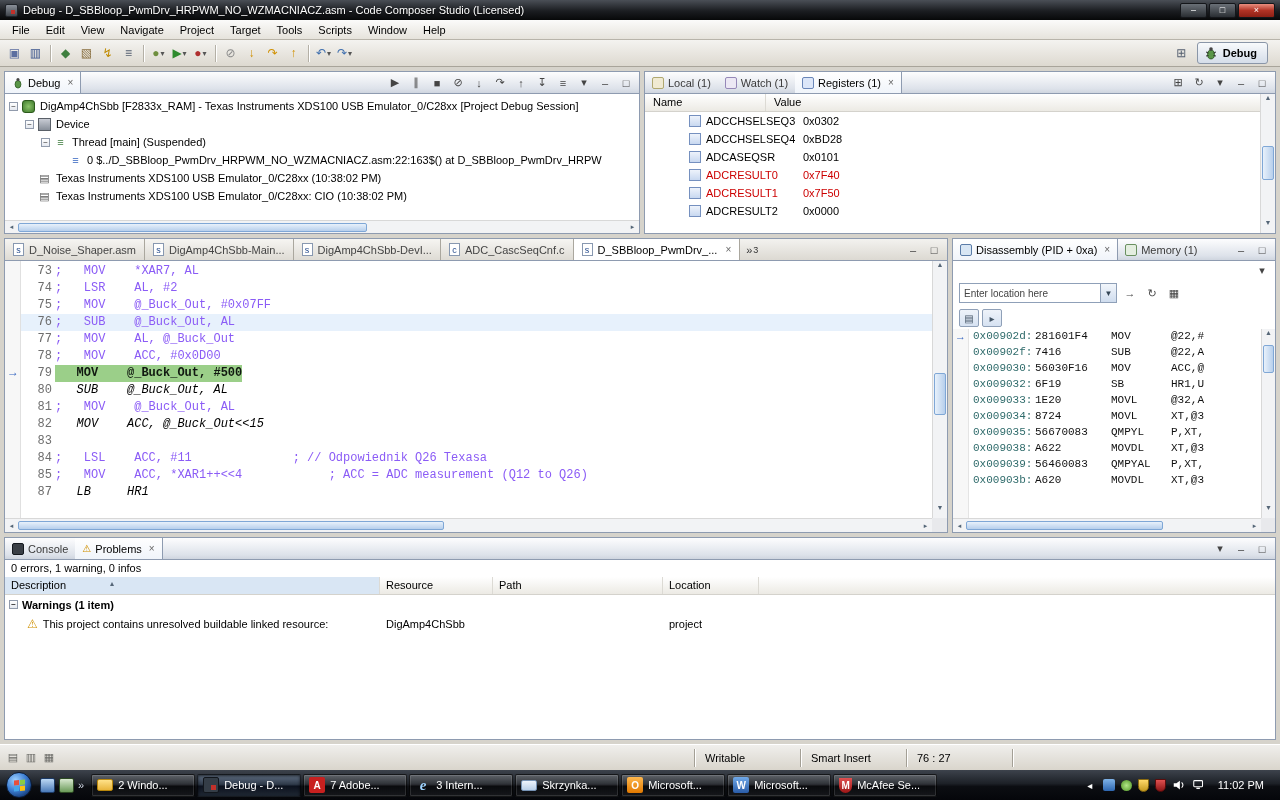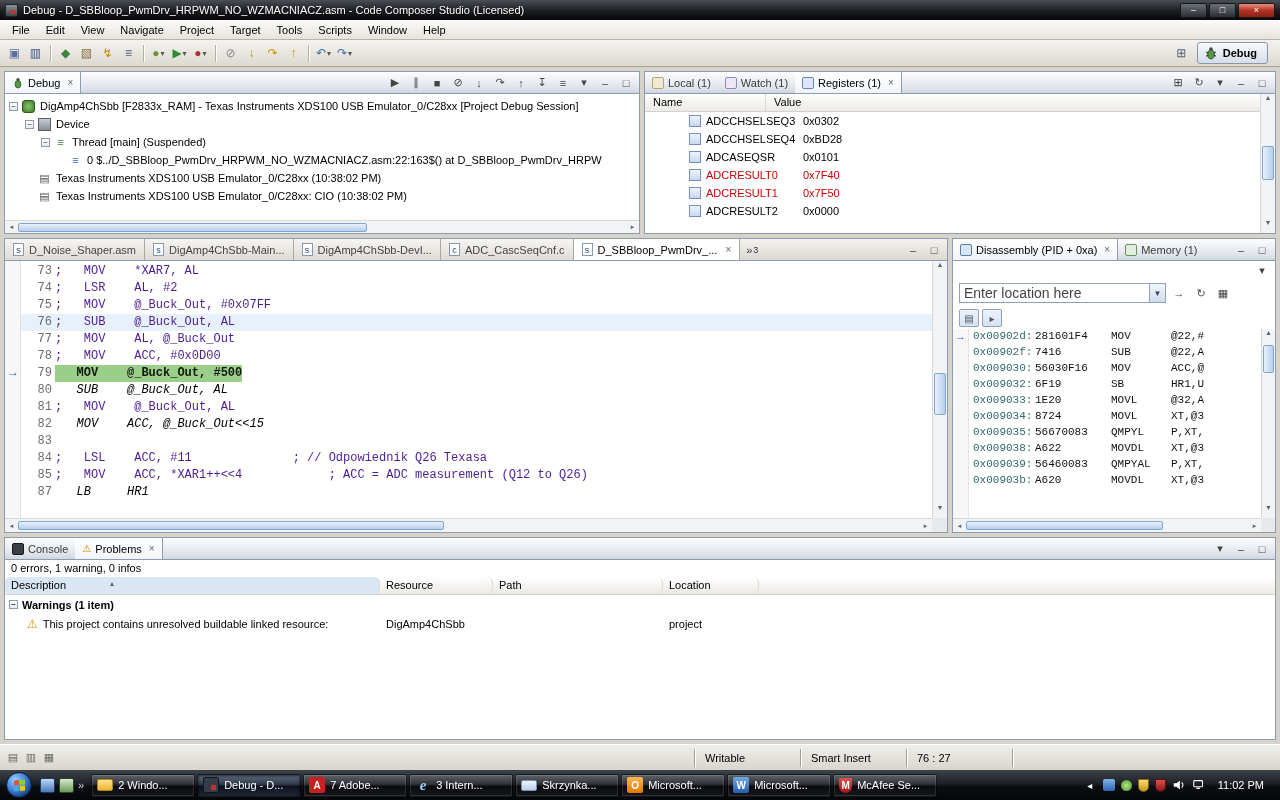--- a/index.html
+++ b/index.html
@@ -91,7 +91,7 @@
 .lines-wrap { position:absolute; left:16px; top:22px; right:15px; bottom:14px; overflow:hidden; padding-top:2px; background:#fff; font-family:"Liberation Mono","DejaVu Sans Mono",monospace; font-size:12px; line-height:17px; }
 .eline { display:flex; height:17px; }
 .lnum { width:34px; text-align:right; color:#6e6e6e; flex:none; padding-right:3px; }
-.lcode { white-space:pre; color:#4c1d95; }
+.lcode { white-space:pre; color:#8b5cf6; }
 .eline.instr .lcode { color:#000; font-style:italic; }
 .eline.pcline .lcode { font-style:normal; font-weight:bold; background:#9bcf89; color:#101810; }
 .eline.cursorline { background:#e7f1fc; }

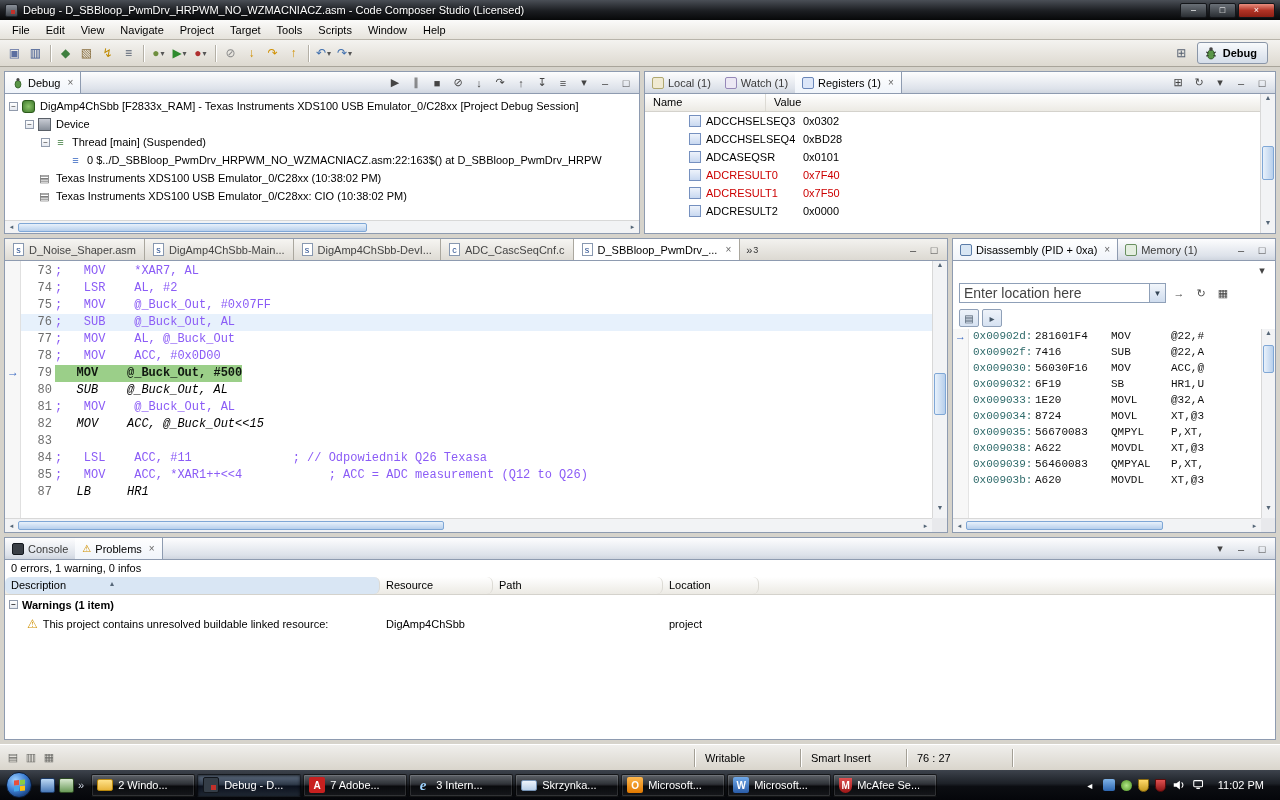--- a/index.html
+++ b/index.html
@@ -103,7 +103,7 @@
 .d-menurow { height:18px; display:flex; justify-content:flex-end; align-items:center; padding-right:4px; background:#fff; }
 .d-combo-row { height:28px; display:flex; align-items:center; gap:4px; padding:0 6px; background:#fff; }
 .d-combo { flex:0 0 158px; height:20px; border:1px solid #8fa0b8; background:#fff; display:flex; align-items:stretch; }
-.d-combo input { border:0; outline:0; flex:1; font-size:14px; color:#444; padding:0 4px; font-family:"Liberation Sans",sans-serif; }
+.d-combo input { border:0; outline:0; flex:1; font-size:10px; color:#444; padding:0 4px; font-family:"Liberation Sans",sans-serif; }
 .cbtn { width:16px; background:linear-gradient(#f2f6fb,#cfdcee); border-left:1px solid #8fa0b8; font-size:8px; display:flex; align-items:center; justify-content:center; color:#345; }
 .d-toggles { height:22px; display:flex; gap:3px; padding:0 6px; align-items:center; background:#fff; }
 .dtog { width:20px; height:18px; border:1px solid #8fa0b8; background:linear-gradient(#eef3fa,#d6e2f2); display:flex; align-items:center; justify-content:center; font-size:10px; color:#456; border-radius:2px; }

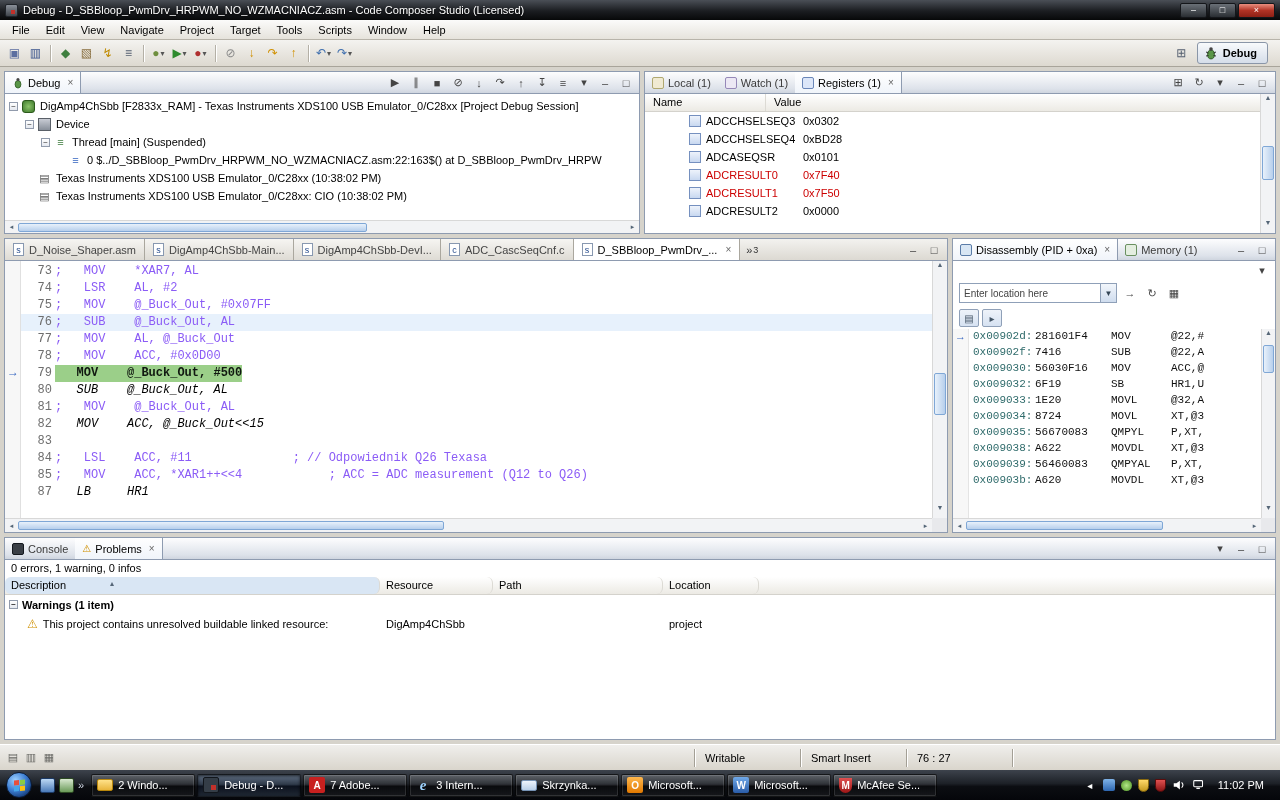--- a/index.html
+++ b/index.html
@@ -122,7 +122,7 @@
 
 .c-summary { position:absolute; top:22px; left:0; right:0; height:17px; padding:2px 0 0 6px; background:#fff; }
 .c-head { position:absolute; top:39px; left:0; right:0; height:18px; display:flex; background:linear-gradient(#ffffff,#eceae4); border-bottom:1px solid #d4d2cc; }
-.ch { padding:2px 0 0 6px; border-right:1px solid #dcdad4; display:flex; gap:4px;border-radius:6px; }
+.ch { padding:2px 0 0 6px; border-right:1px solid #dcdad4; display:flex; gap:4px; }
 .ch.desc { width:375px; background:#d9e6f4; }
 .ch.res { width:113px; } .ch.path { width:170px; } .ch.loc { width:96px; } .ch.rest { flex:1; border-right:0; }
 .sortmark { font-size:8px; color:#567; margin-left:40px; }

